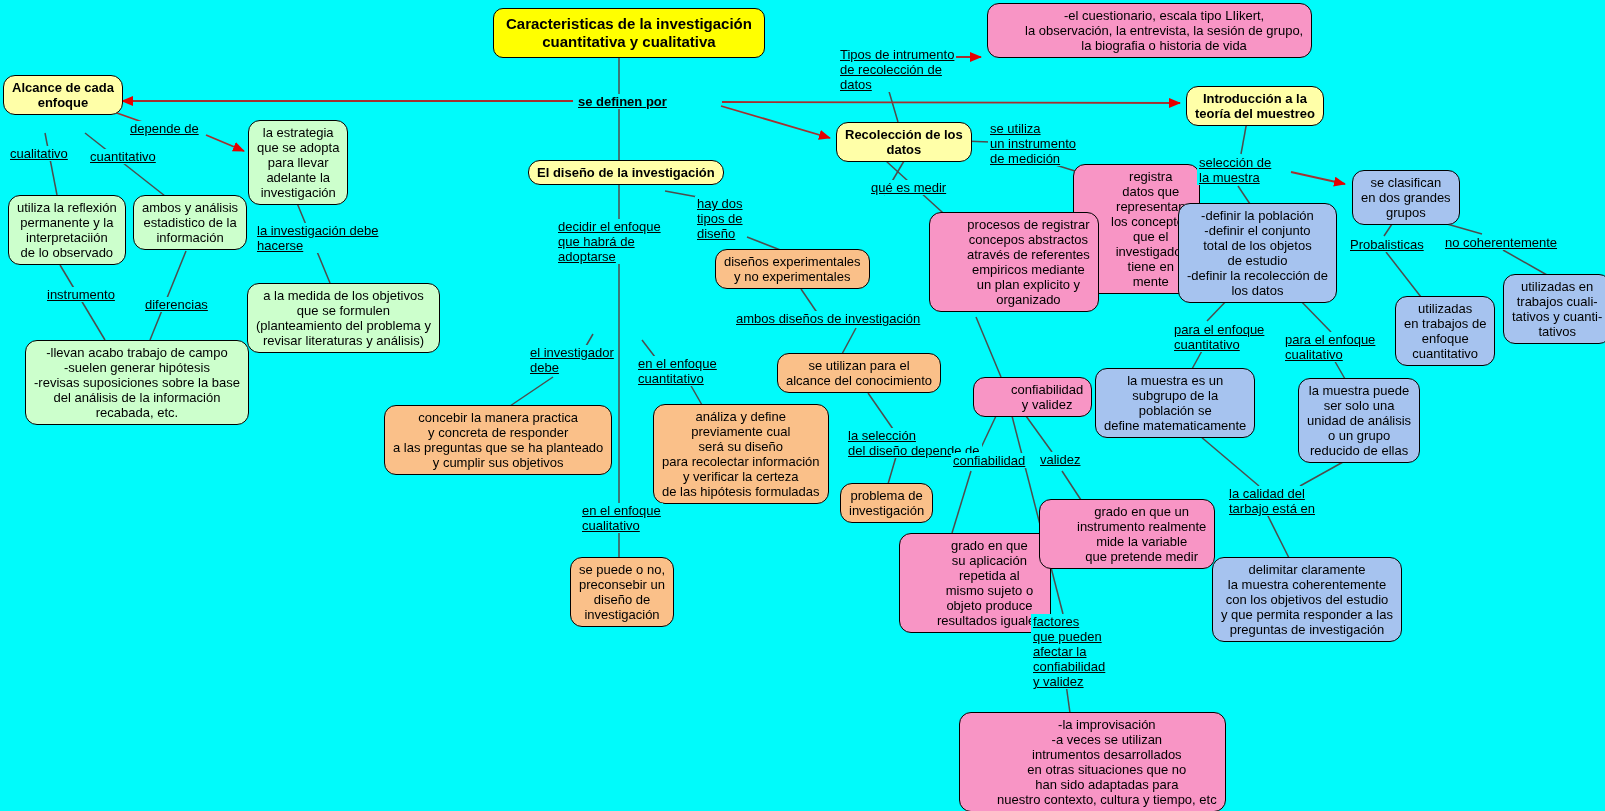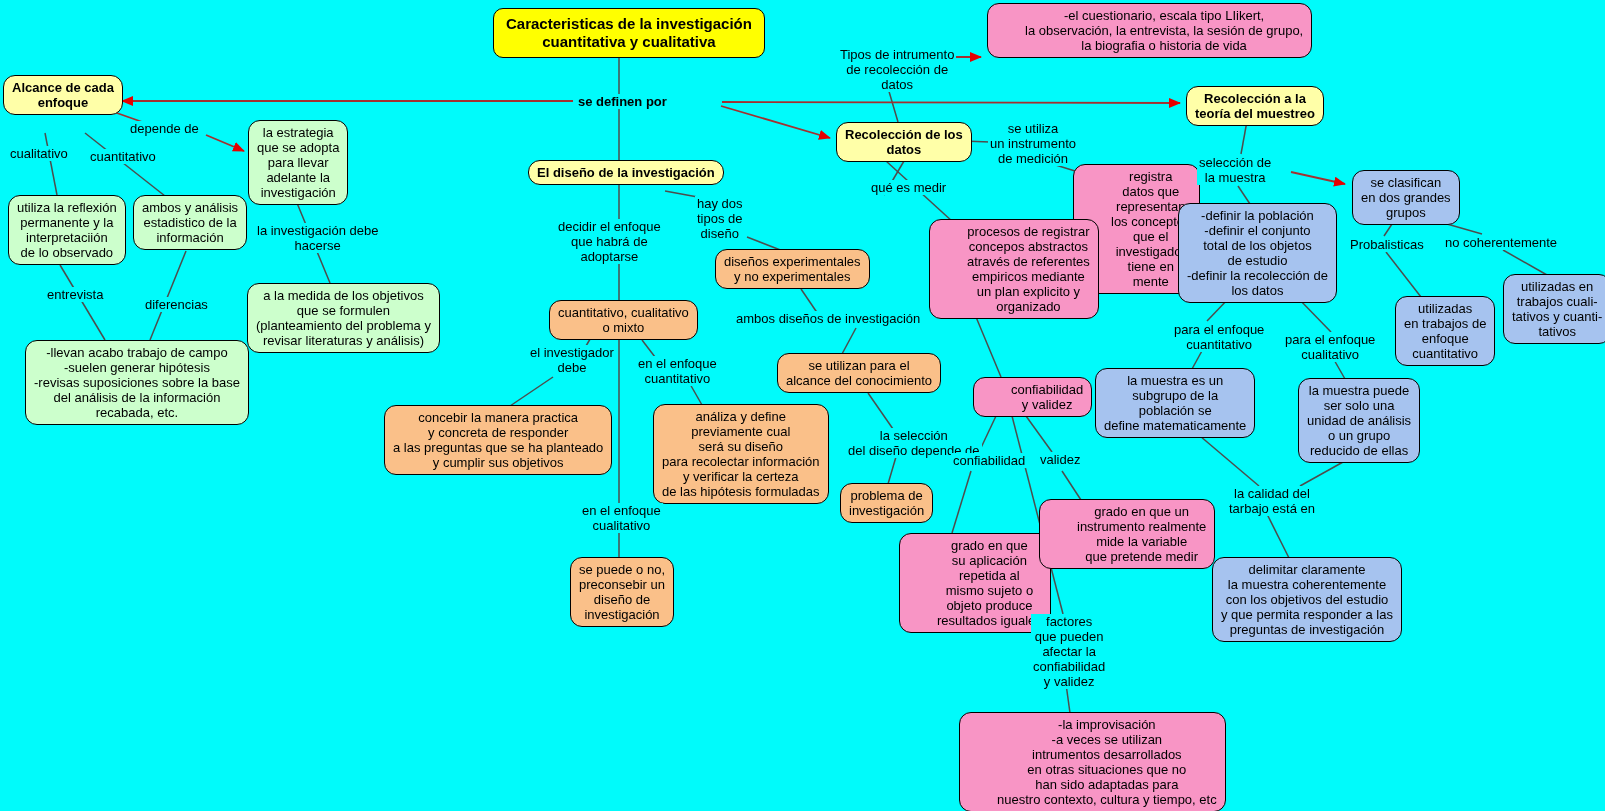--- a/index.html
+++ b/index.html
@@ -35,12 +35,12 @@
   .blue{background:#A6C3EF;}
   .lbl{
     position:absolute;
-    text-align:center;
     white-space:pre-line;
     font-size:13px;line-height:15px;
     background:#00FBFB;
     padding:0 2px;
     width:max-content;
+    text-decoration:underline;
   }
 </style>
 </head>

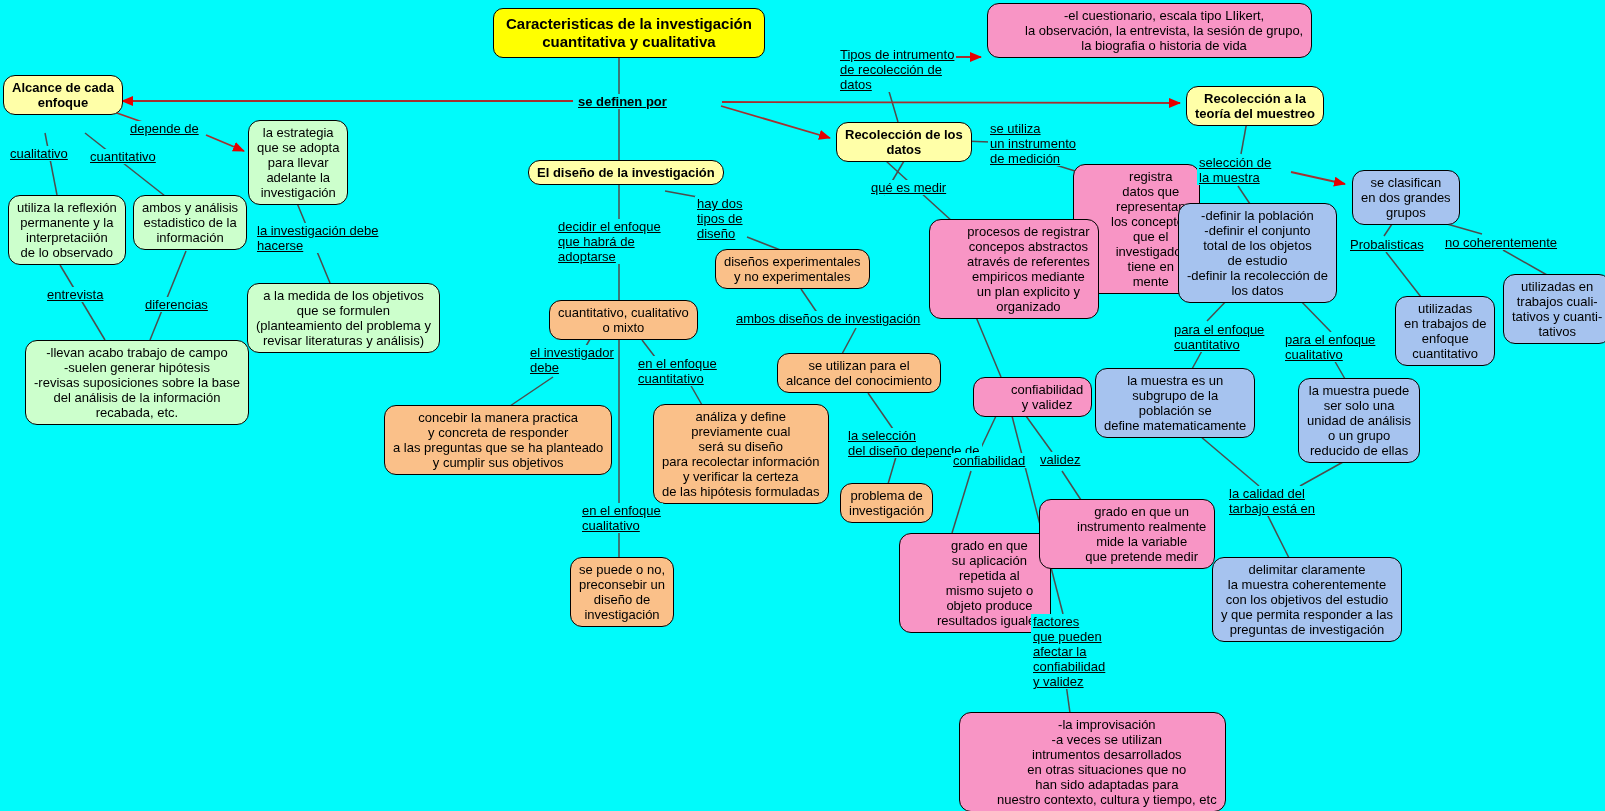--- a/index.html
+++ b/index.html
@@ -161,7 +161,7 @@
   <div class="box pink" style="left:987px;top:3px">-el cuestionario, escala tipo LIikert,
 la observación, la entrevista, la sesión de grupo,
 la biografia o historia de vida</div>
-  <div class="box paleyellow bold" style="left:1186px;top:86px">Recolección a la
+  <div class="box paleyellow bold" style="left:1186px;top:86px">Introducción a la
 teoría del muestreo</div>
   <div class="box pink" style="left:1073px;top:164px">registra
 datos que

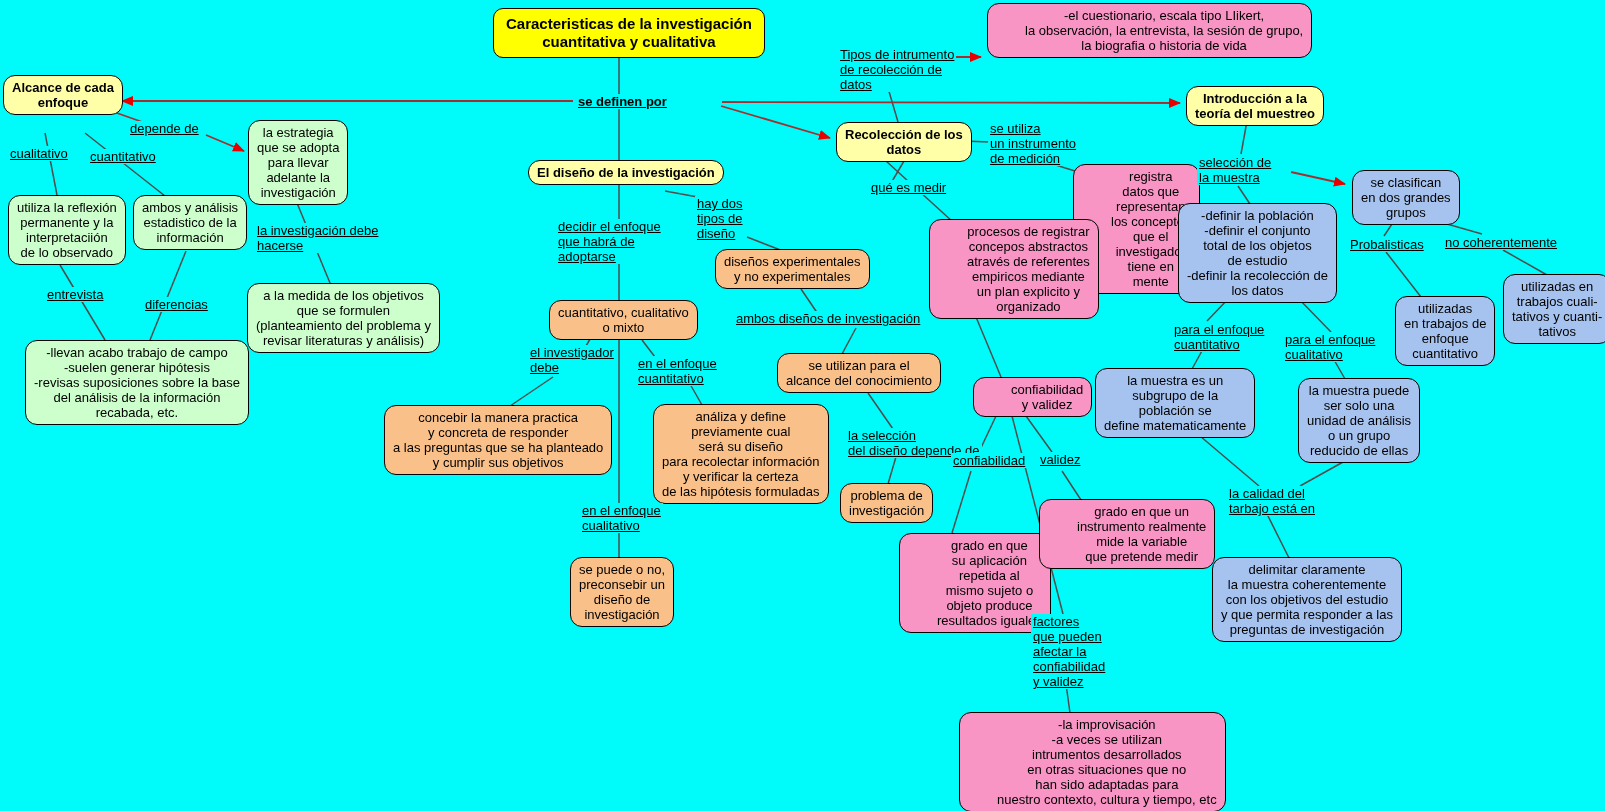--- a/index.html
+++ b/index.html
@@ -188,7 +188,7 @@
 trabajos cuali-
 tativos y cuanti-
 tativos</div>
-  <div class="box pink" style="left:929px;top:219px">procesos de registrar
+  <div class="box pink" style="left:929px;top:212px">procesos de registrar
 concepos abstractos
 através de referentes
 empiricos mediante

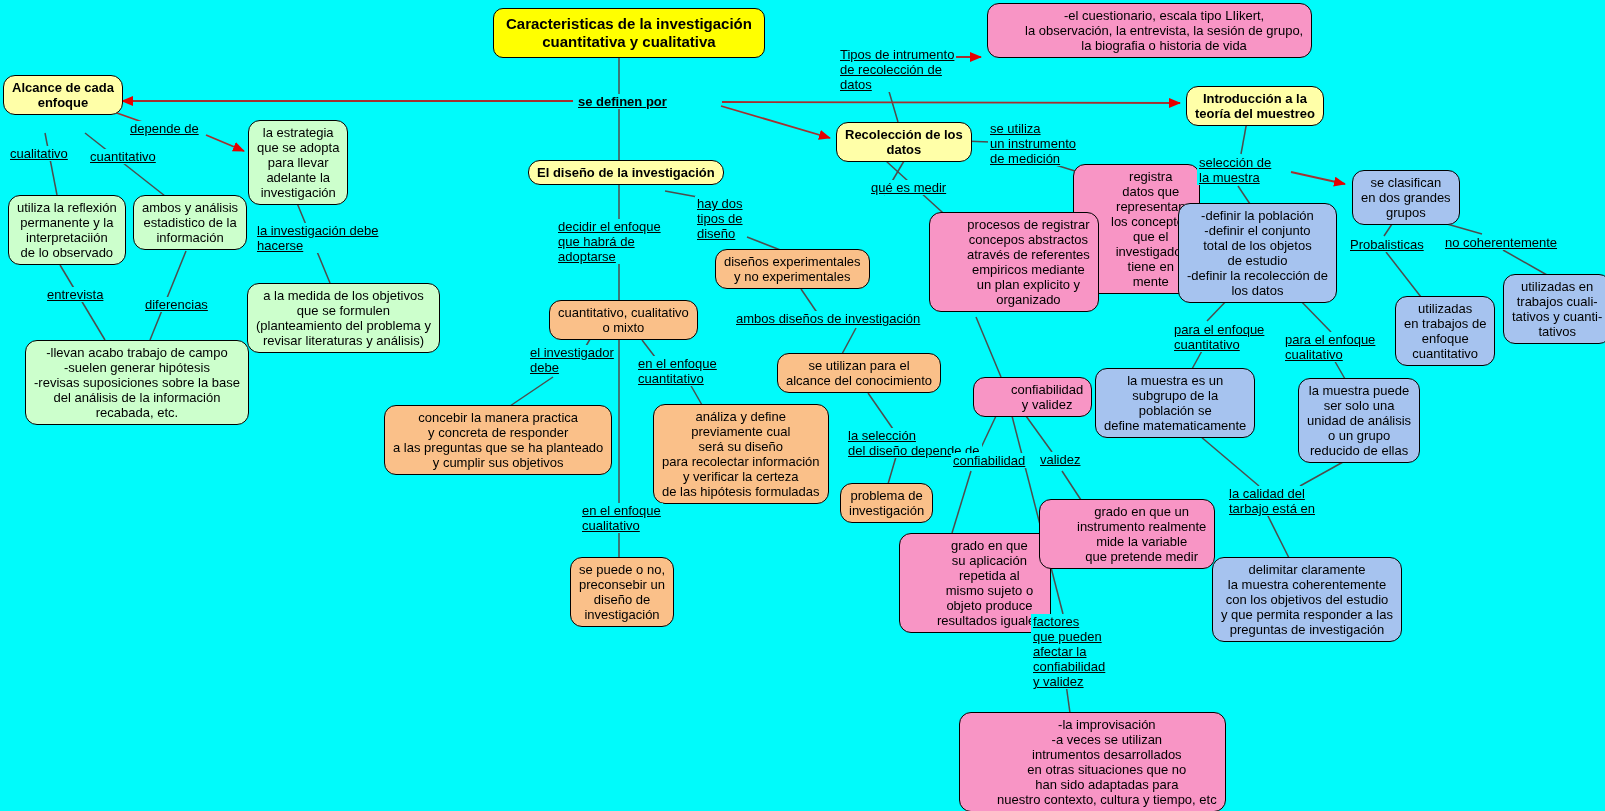--- a/index.html
+++ b/index.html
@@ -231,7 +231,7 @@
   <div class="lbl" style="left:128px;top:121px">depende de</div>
   <div class="lbl" style="left:8px;top:146px">cualitativo</div>
   <div class="lbl" style="left:88px;top:149px">cuantitativo</div>
-  <div class="lbl" style="left:45px;top:287px">entrevista</div>
+  <div class="lbl" style="left:45px;top:287px">instrumento</div>
   <div class="lbl" style="left:143px;top:297px">diferencias</div>
   <div class="lbl" style="left:255px;top:223px">la investigación debe
 hacerse</div>

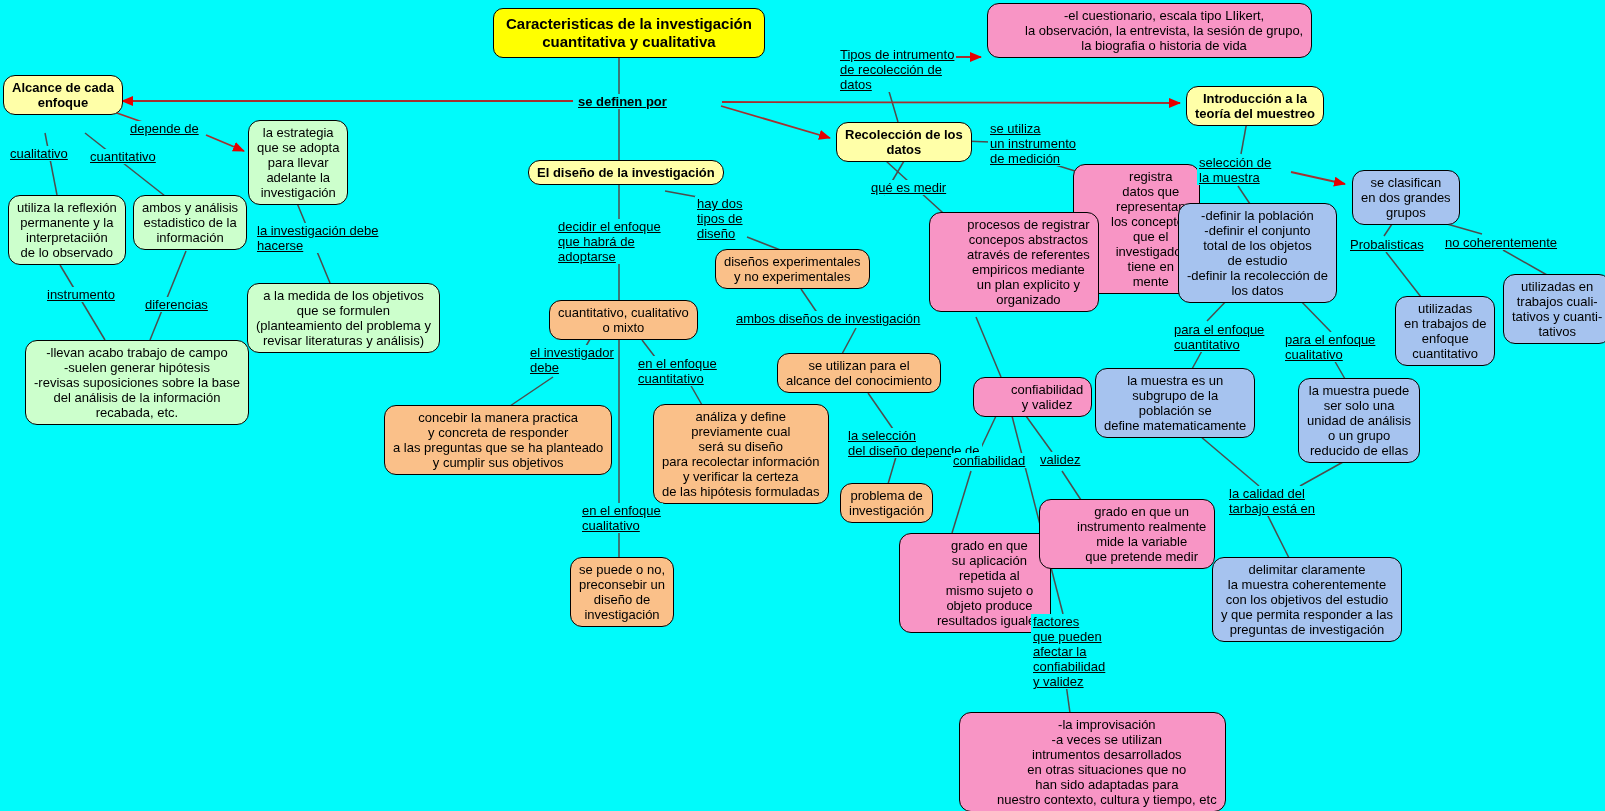--- a/index.html
+++ b/index.html
@@ -134,8 +134,6 @@
 del análisis de la información
 recabada, etc.</div>
   <div class="box paleyellow bold" style="left:528px;top:160px">El diseño de la investigación</div>
-  <div class="box orange" style="left:549px;top:300px">cuantitativo, cualitativo
-o mixto</div>
   <div class="box orange" style="left:715px;top:249px">diseños experimentales
 y no experimentales</div>
   <div class="box orange" style="left:777px;top:353px">se utilizan para el

